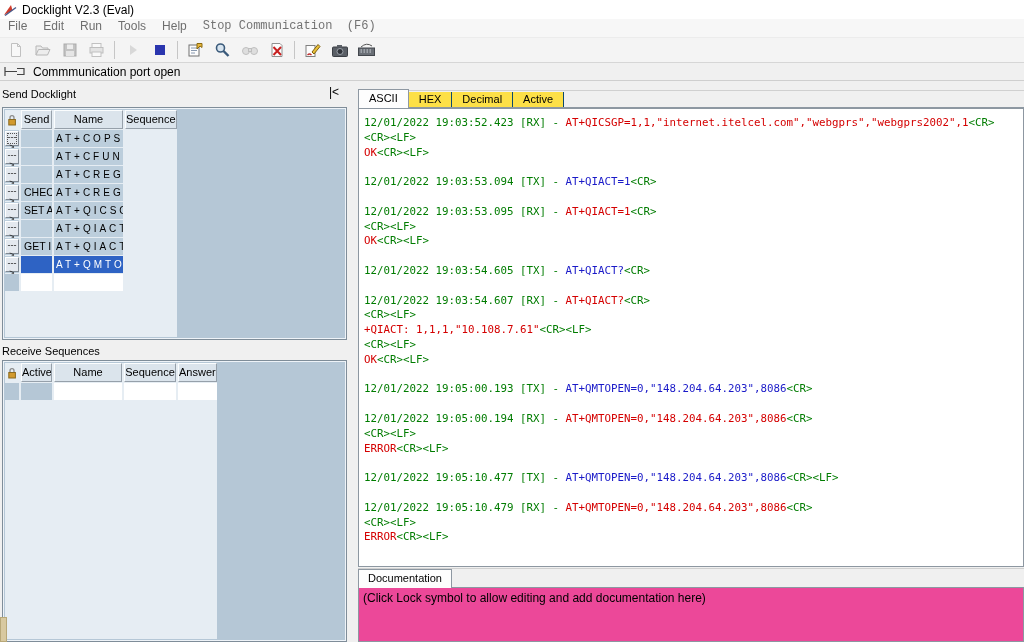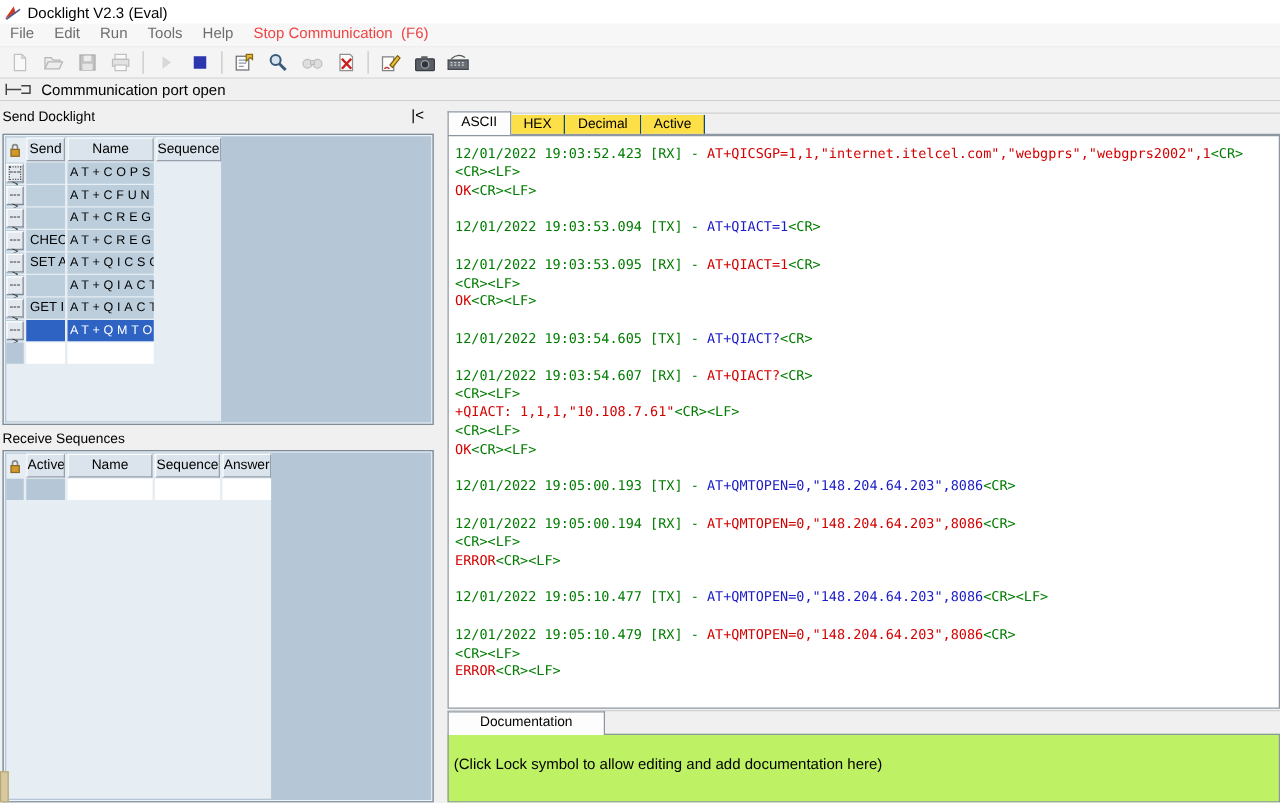--- a/index.html
+++ b/index.html
@@ -11,7 +11,7 @@
   .menubar{position:absolute;top:19px;left:0;width:1024px;height:19px;background:#f7f7f7;
            display:flex;align-items:flex-start;font-size:12px;border-bottom:1px solid #ececec;box-sizing:border-box;}
   .menu-item{padding:0 8px;color:#6e6e6e;white-space:pre;}
-  .menu-item.active{color:#ef4444;}
+  .menu-item.active{color:#737373;font-family:Liberation Mono, monospace;}
   .toolbar{position:absolute;top:38px;left:0;width:1024px;height:25px;background:#f4f4f4;
            display:flex;align-items:center;padding-left:2px;box-sizing:border-box;border-bottom:1px solid #d6d6d6;}
   .tbtn{width:25px;height:22px;border:none;background:transparent;display:flex;align-items:center;

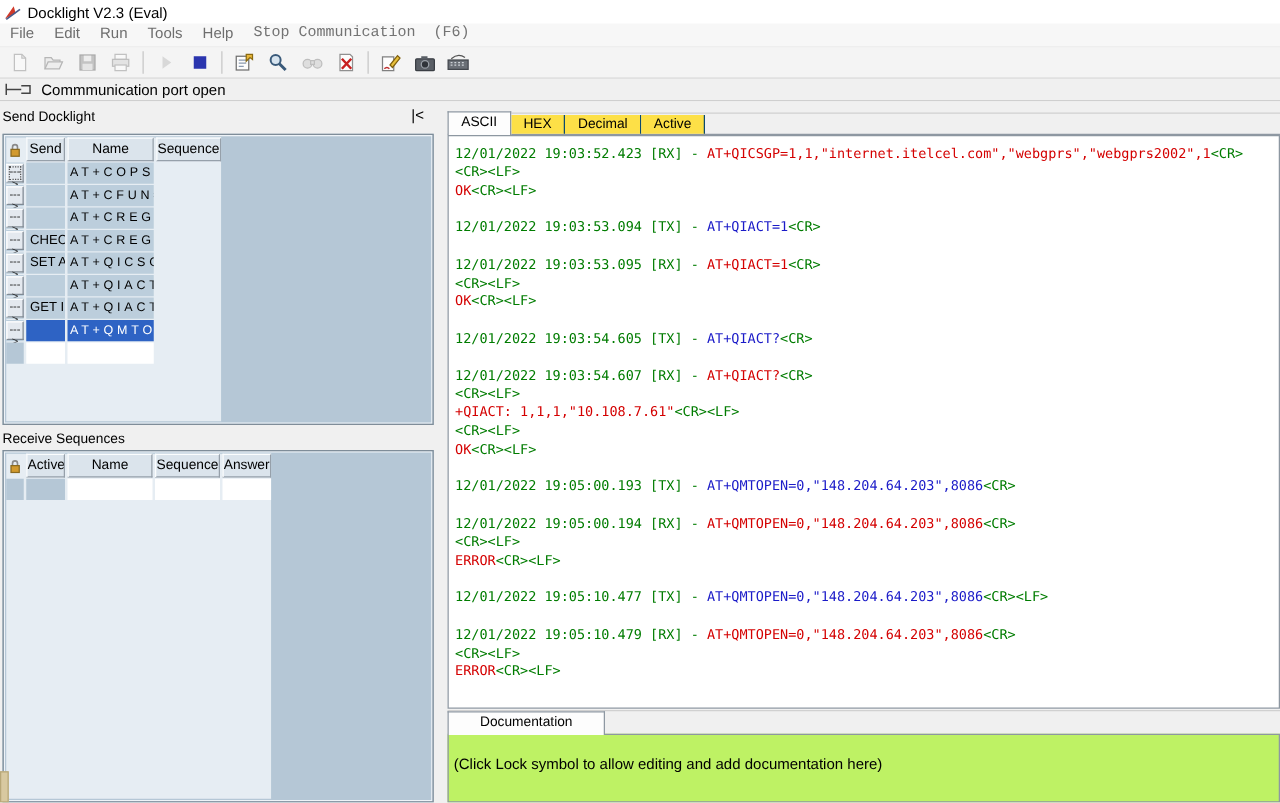--- a/index.html
+++ b/index.html
@@ -61,7 +61,7 @@
   .log-line{height:14.8px;}
   .doctabstrip{position:absolute;left:358px;top:487px;width:666px;height:19px;display:flex;align-items:flex-end;
                background:#f0f0f0;border-top:1px solid #d0d0d0;box-sizing:border-box;}
-  .doctab{height:18px;line-height:17px;padding:0 25px;font-size:11px;background:#fdfdfd;
+  .doctab{height:18px;line-height:17px;padding:0 9px;font-size:11px;background:#fdfdfd;
           border:1px solid #8e98a2;border-bottom:none;margin-bottom:-1px;position:relative;z-index:2;}
   .docbox{position:absolute;left:358px;top:506px;width:666px;height:55px;background:#bef264;
           border:1px solid #8d97a1;box-sizing:border-box;font-size:12px;padding:16px 4px;}

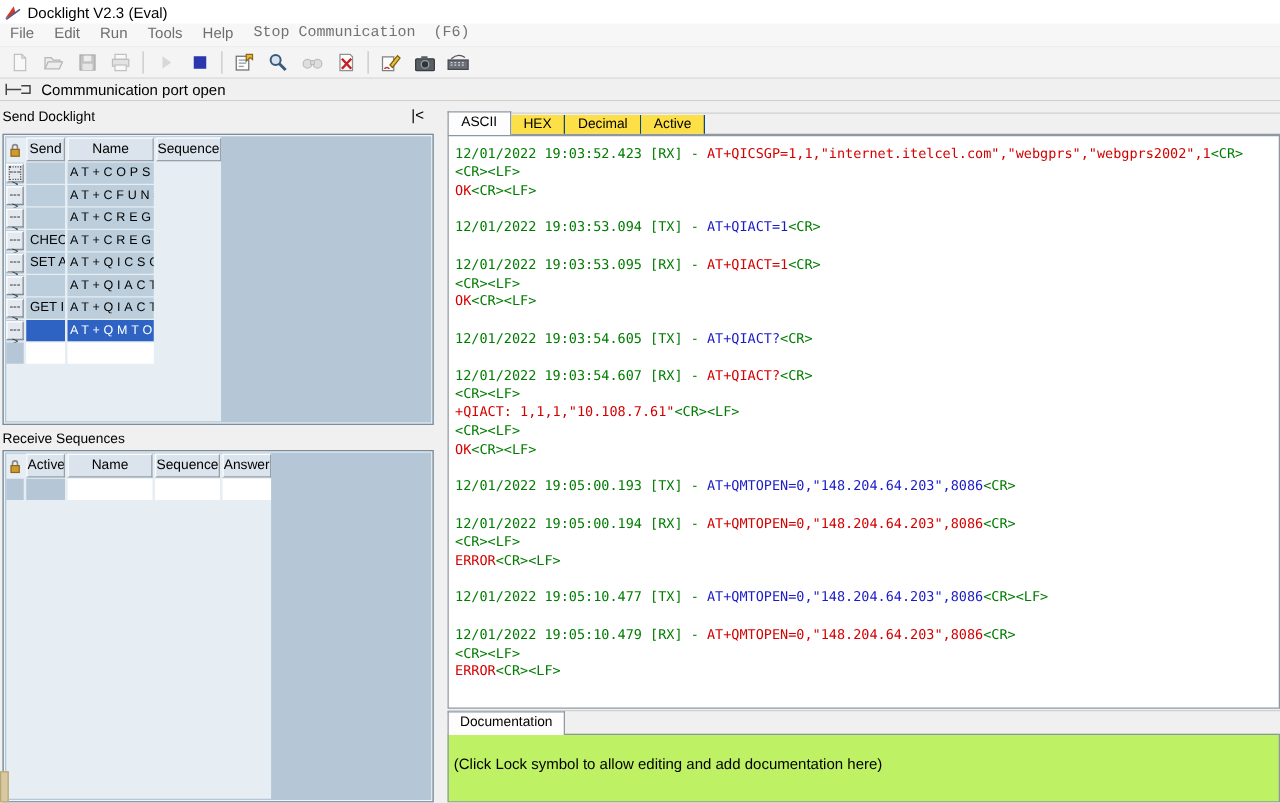--- a/index.html
+++ b/index.html
@@ -63,8 +63,8 @@
                background:#f0f0f0;border-top:1px solid #d0d0d0;box-sizing:border-box;}
   .doctab{height:18px;line-height:17px;padding:0 9px;font-size:11px;background:#fdfdfd;
           border:1px solid #8e98a2;border-bottom:none;margin-bottom:-1px;position:relative;z-index:2;}
-  .docbox{position:absolute;left:358px;top:506px;width:666px;height:55px;background:#bef264;
-          border:1px solid #8d97a1;box-sizing:border-box;font-size:12px;padding:16px 4px;}
+  .docbox{position:absolute;left:358px;top:506px;width:666px;height:55px;background:#ec4899;
+          border:1px solid #8d97a1;box-sizing:border-box;font-size:12px;padding:3px 4px;}
   .artifact{position:absolute;left:0;top:536px;width:7px;height:25px;background:#d8c9a0;
             border:1px solid #b8a878;box-sizing:border-box;}
   .ticon{display:flex;}

